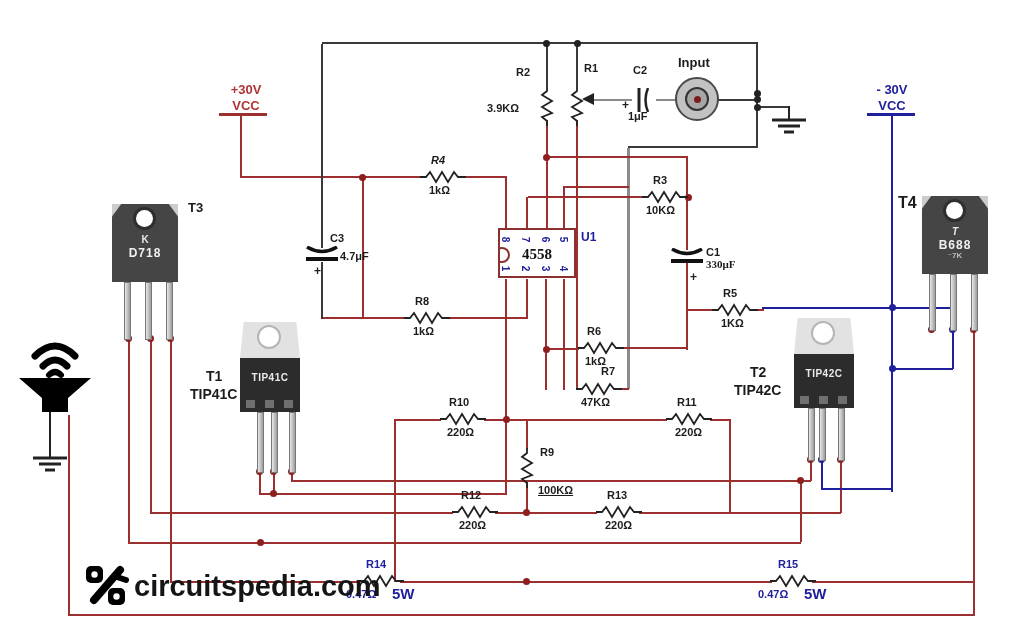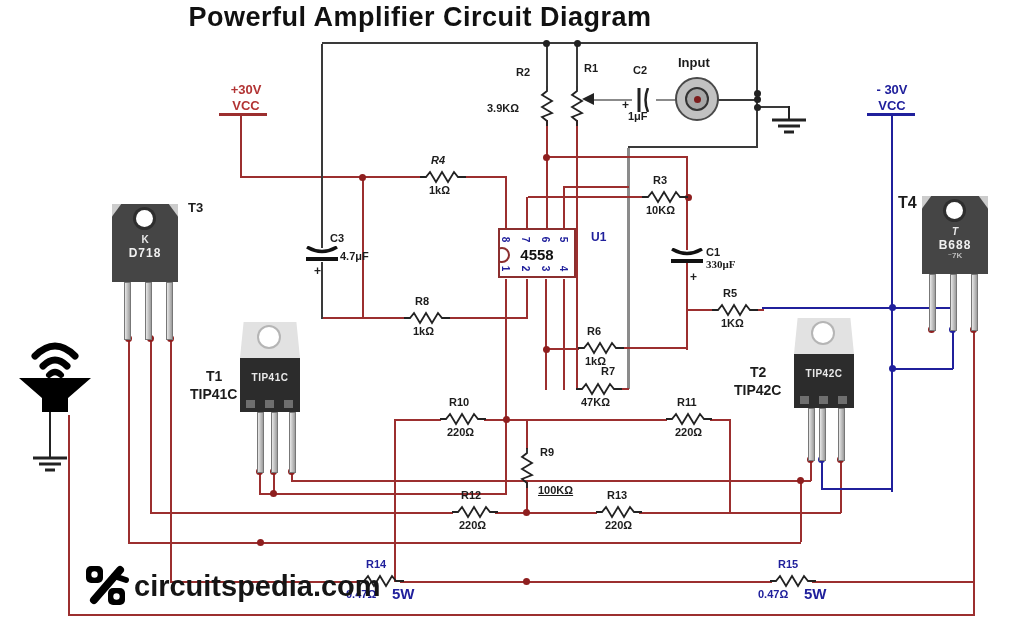--- a/index.html
+++ b/index.html
@@ -61,7 +61,6 @@
 
 <div id="stage">
 
-  <div class="title">Powerful Amplifier Circuit Diagram</div>
 
 
   <div class="railtxt pos" style="left:216px;top:82px;">

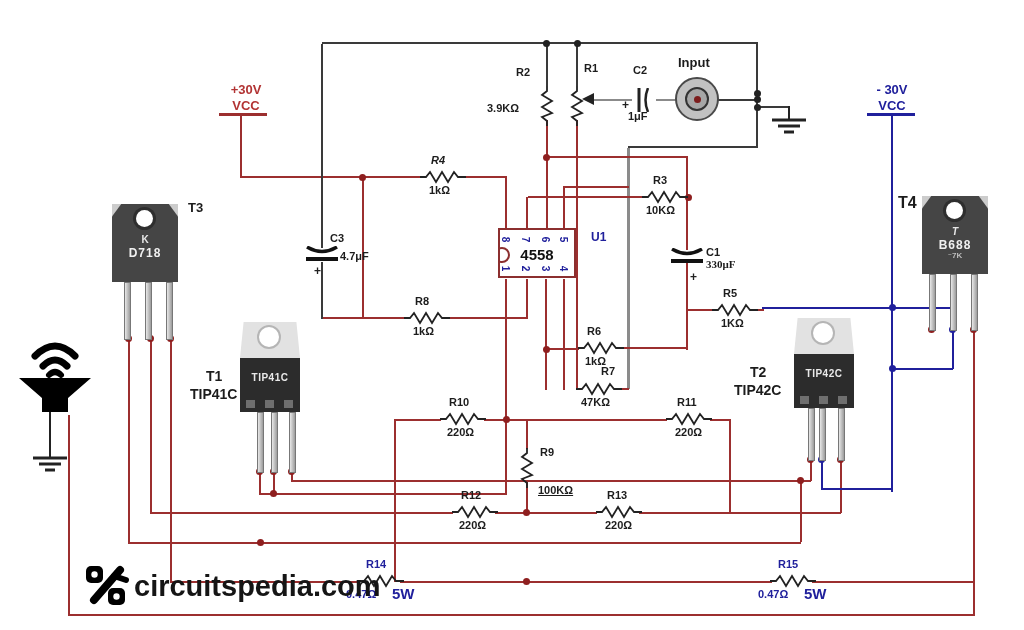--- a/index.html
+++ b/index.html
@@ -281,7 +281,7 @@
     <span class="pinnum" style="left:43px;top:33px;">3</span>
     <span class="pinnum" style="left:61px;top:33px;">4</span>
   </div>
-  <div class="lbl navy" style="left:581px;top:230px;font-size:12px;margin-left:10px;">U1</div>
+  <div class="lbl navy" style="left:581px;top:230px;font-size:12px;">U1</div>
 
   <div class="lbl" style="left:678px;top:55px;font-size:13px;">Input</div>
   <div class="jack-outer"></div>

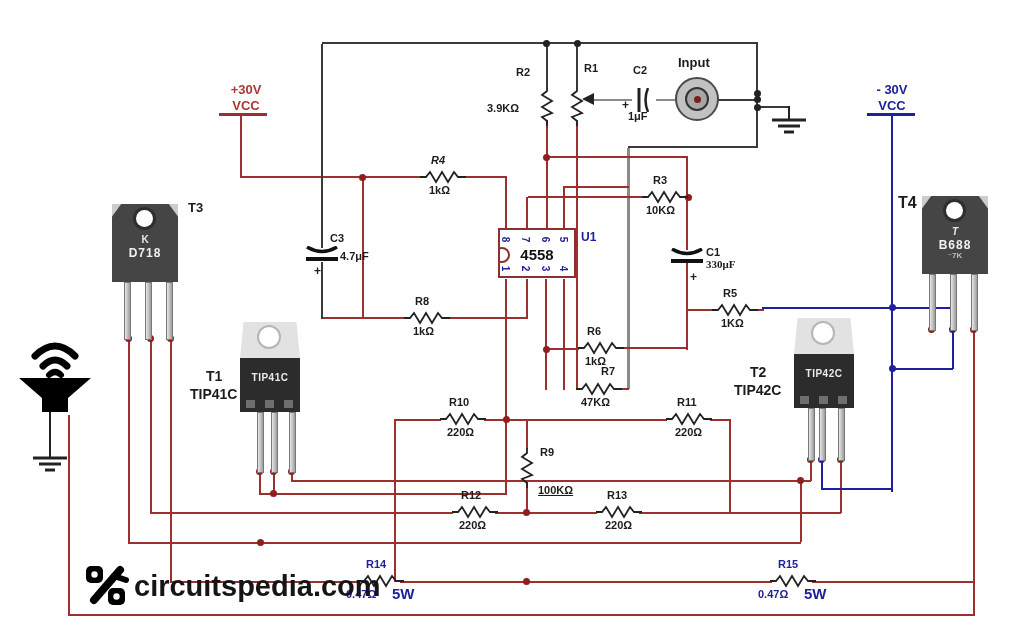--- a/index.html
+++ b/index.html
@@ -23,7 +23,7 @@
       border:2px solid #8c2f2f;box-sizing:border-box;}
   .ic .notch{position:absolute;left:-6px;top:17px;width:12px;height:12px;border:2px solid #8c2f2f;
       border-radius:50%;background:#fff;clip-path:inset(-3px -3px -3px 6px);}
-  .ic .part{position:absolute;left:0;top:16px;width:74px;text-align:center;font-size:15px;font-weight:800;color:#111;}
+  .ic .part{position:absolute;left:0;top:16px;width:74px;text-align:center;font-size:15px;font-weight:800;color:#111;font-family:Liberation Serif, serif;}
   .pinnum{position:absolute;font-size:10px;font-weight:bold;color:#20209c;transform:rotate(90deg);}
   
   .to3p{position:absolute;width:66px;}

